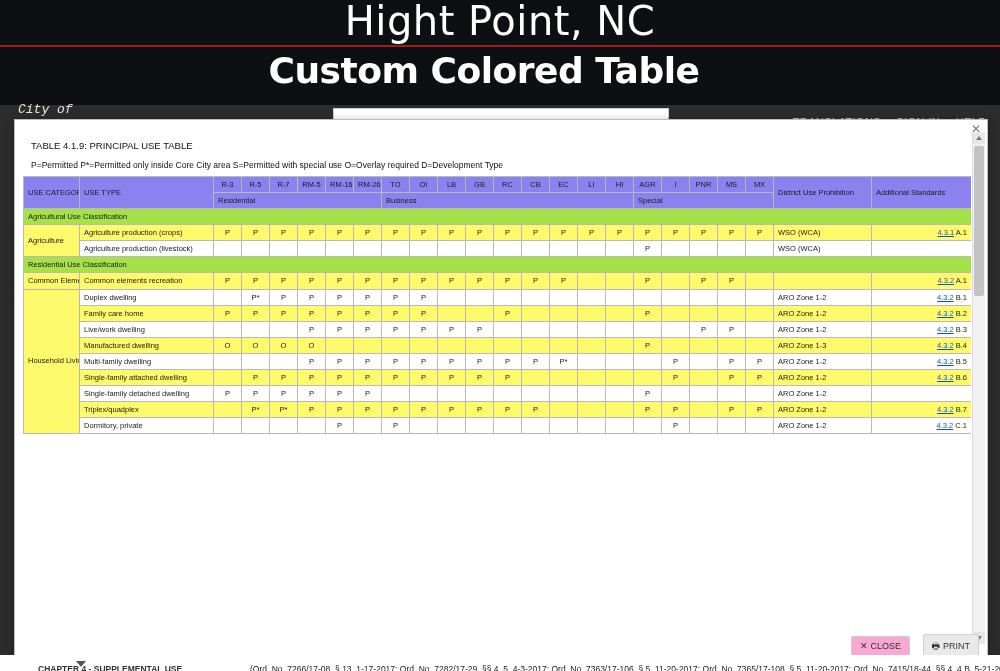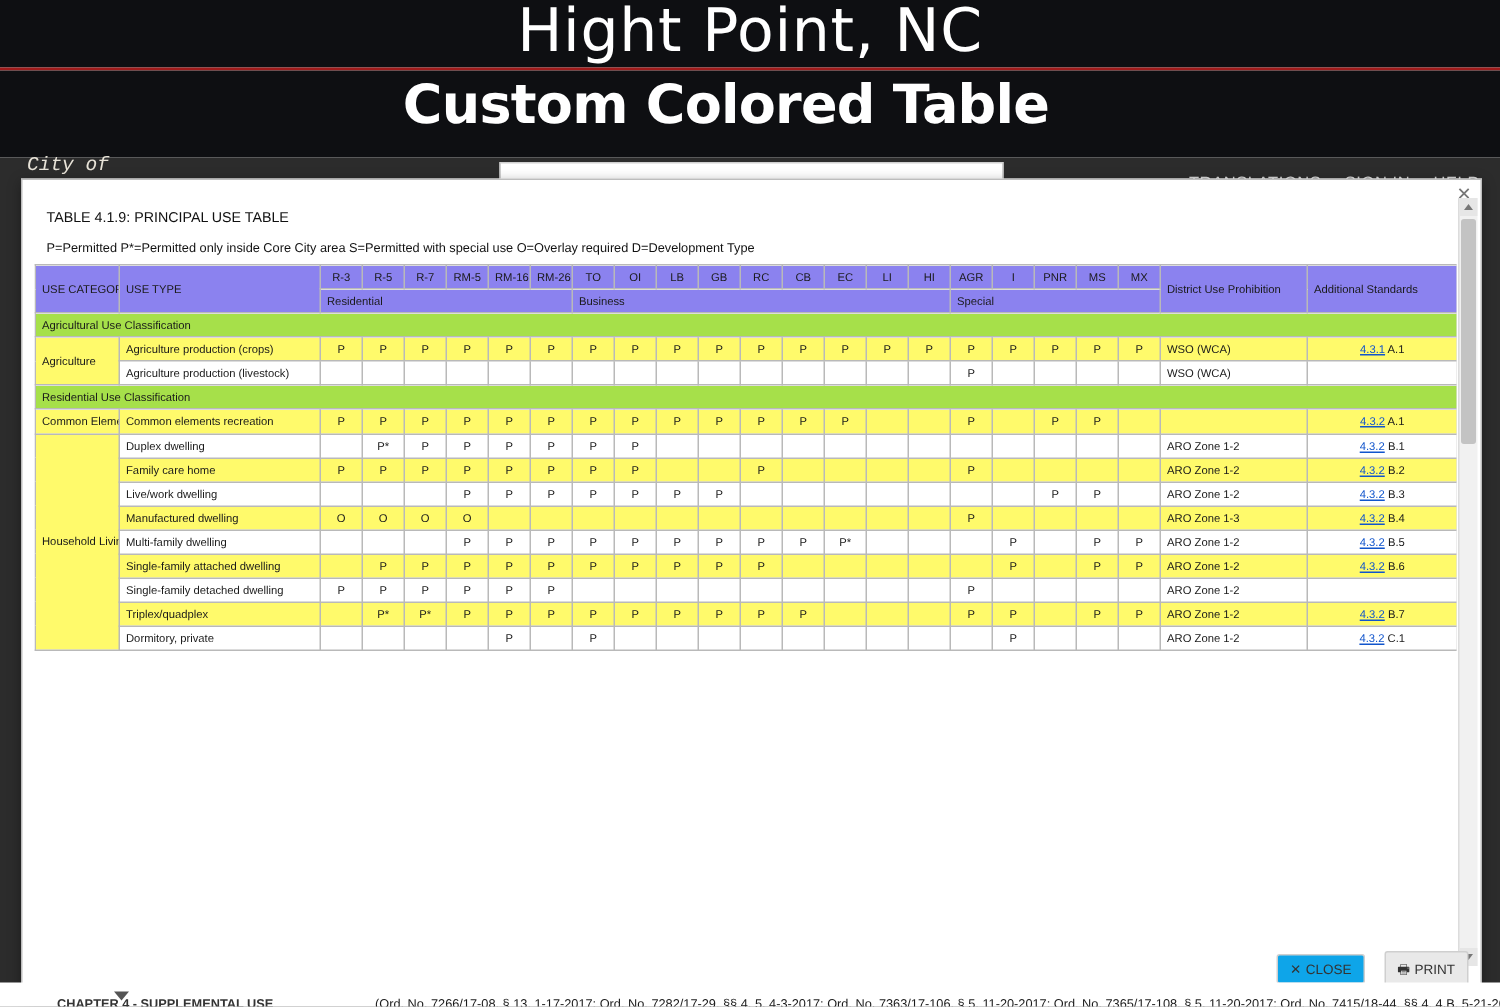--- a/index.html
+++ b/index.html
@@ -97,7 +97,7 @@
   .mark{text-align:center;font-size:7.5px;}
   .prohib{background:#ffffff;text-align:left;padding-left:6px;font-size:7.5px;}
   .prohib.y{background:#fffa6b;}
-  .std{background:#ffffff;text-align:center;padding-left:6px;font-size:7.5px;}
+  .std{background:#ffffff;text-align:right;padding-left:6px;font-size:7.5px;}
   .std.y{background:#fffa6b;}
   .std a{color:#1155cc;text-decoration:underline;}
 

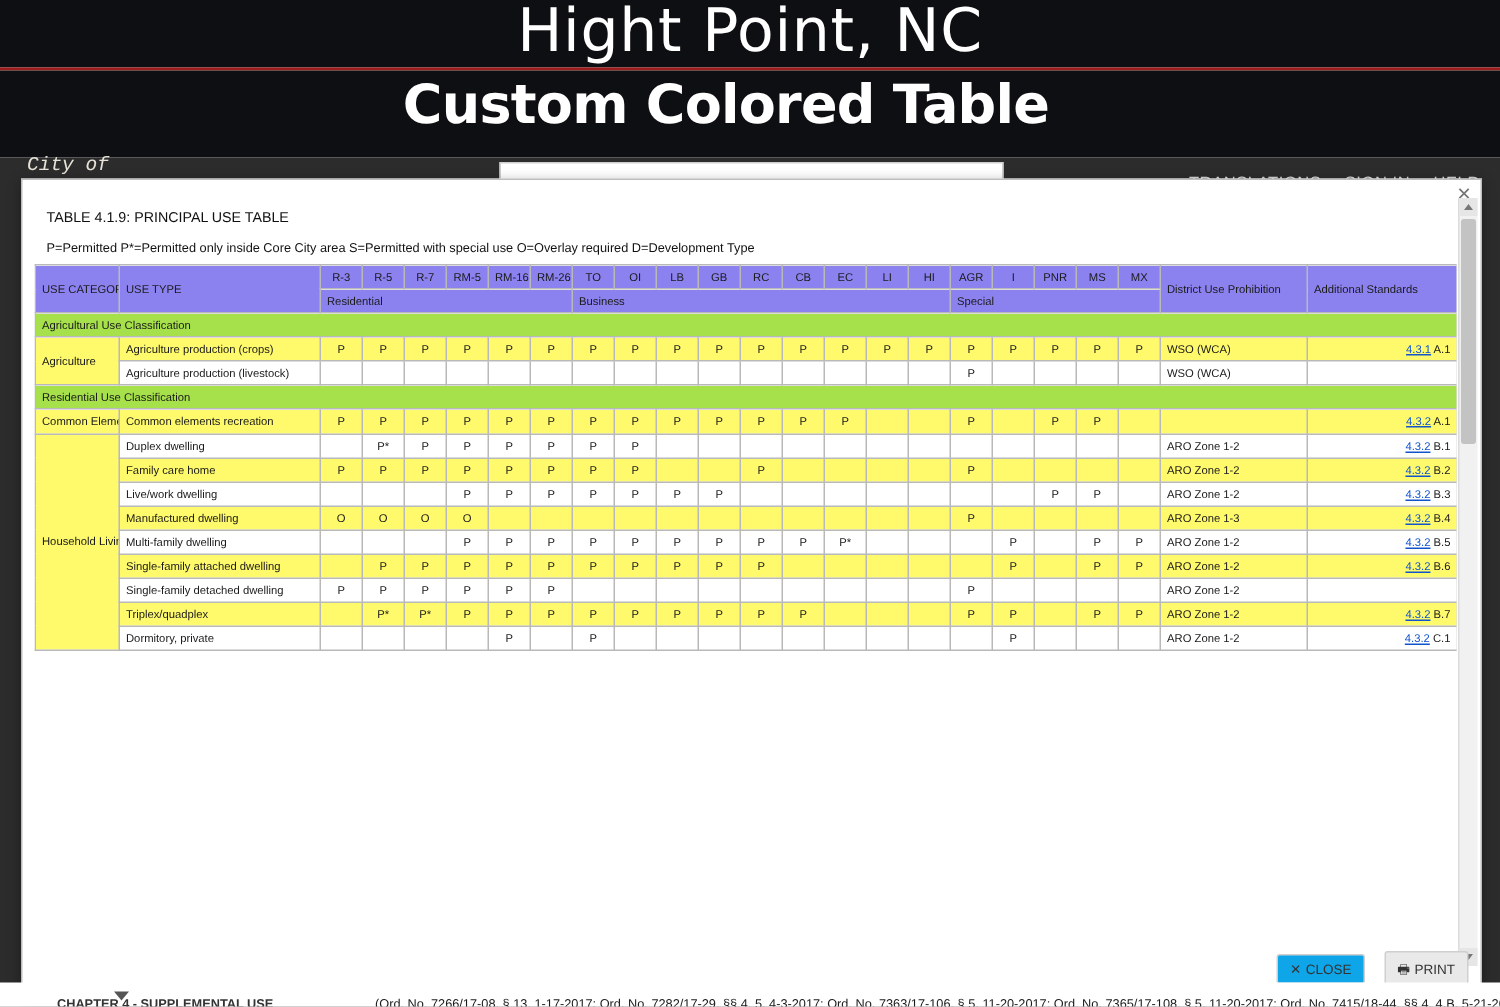--- a/index.html
+++ b/index.html
@@ -105,7 +105,7 @@
   .modal-footer{position:absolute;right:8px;bottom:4px;}
   .btn{
     display:inline-block;font-size:9px;color:#333;padding:4px 8px;margin-left:8px;
-    background:#0ea5e9;border:1px solid #cfcfcf;border-radius:2px;
+    background:#f9a8d4;border:1px solid #cfcfcf;border-radius:2px;
   }
   .btn .g{margin-right:3px;}
   .btn-print{background:#e9e9e9;}

